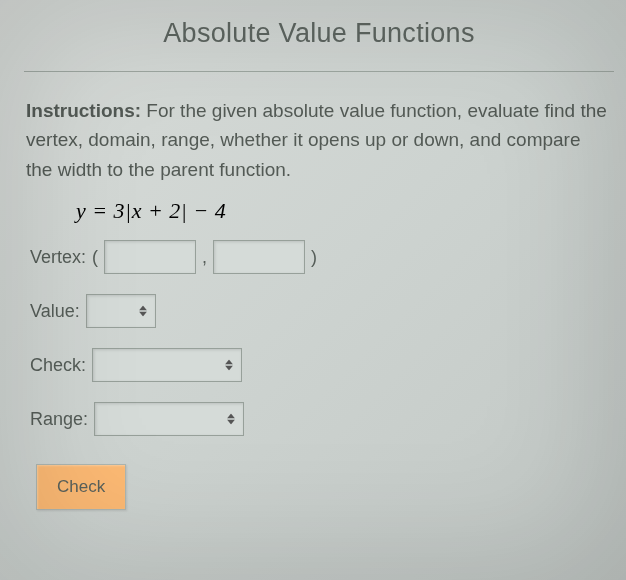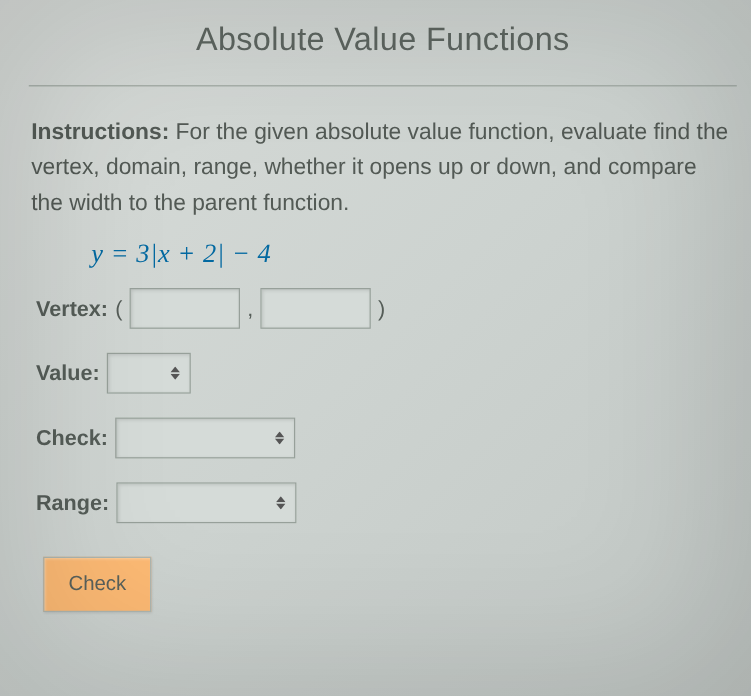--- a/index.html
+++ b/index.html
@@ -41,7 +41,7 @@
     font-family: "Cambria Math", "Times New Roman", serif;
     font-style: italic;
     font-size: 22px;
-    color: #0369a1;
+    color: #000000;
     margin: 6px 0 16px 54px;
     letter-spacing: 0.5px;
   }

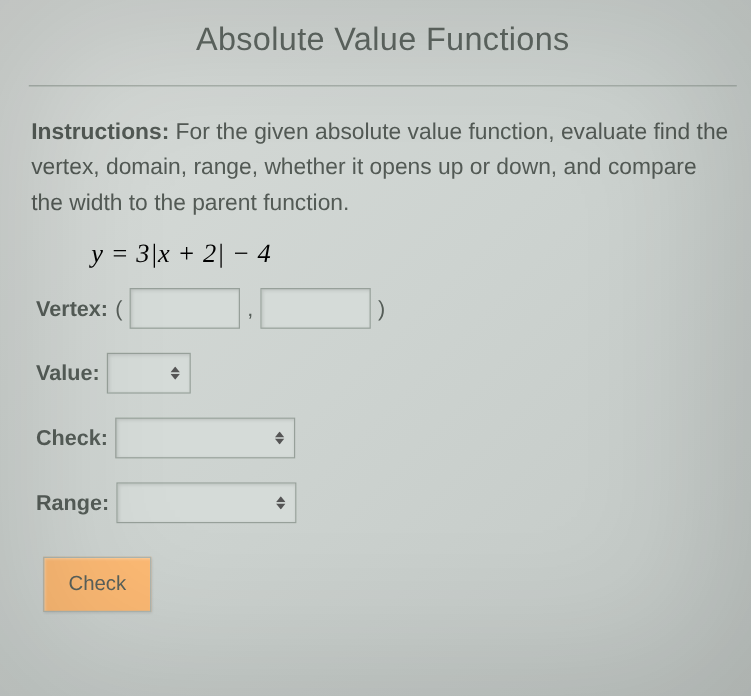--- a/index.html
+++ b/index.html
@@ -53,7 +53,7 @@
     font-size: 18px;
     color: #555d58;
   }
-  .label { font-weight: 700; text-align: right; }
+  .label { font-weight: 400; text-align: right; }
   input.text {
     height: 34px;
     width: 92px;

